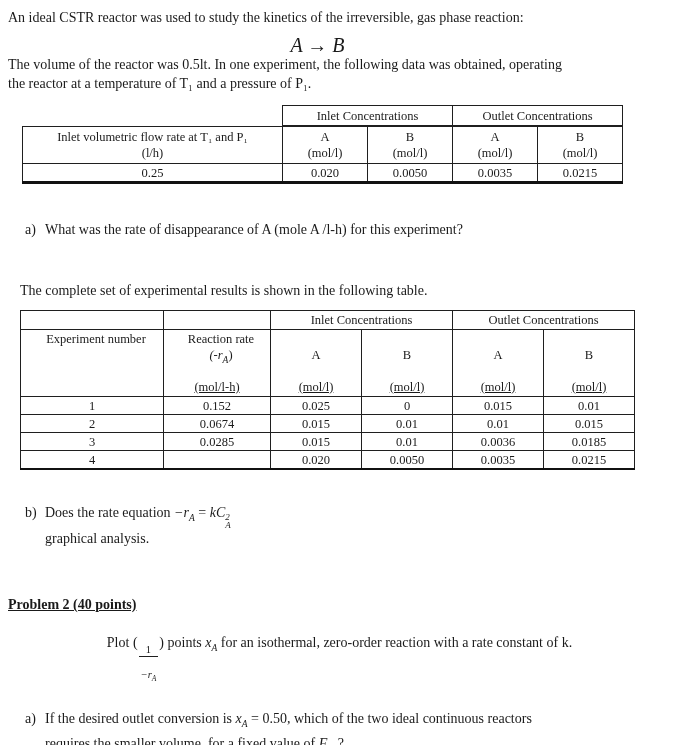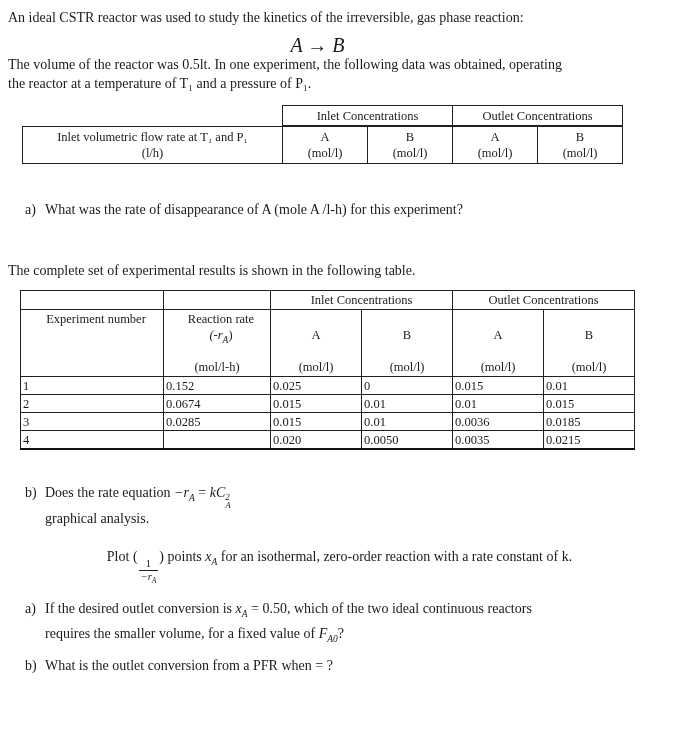--- a/index.html
+++ b/index.html
@@ -17,7 +17,7 @@
     margin-top:9px; padding-right:44px; line-height:19px;
   }
   
-  table { border-collapse:collapse; font-size:12.5px; color:#1a1a1a; }
+  table { border-collapse:collapse; text-align:center; font-size:12.5px; color:#1a1a1a; }
   th, td { border:1px solid #1f1f1f; font-weight:normal; padding:0 2px; line-height:16px; }
   .t1 { margin:12px 0 0 14px; }
   .t1 .c1 { width:260px; } .t1 .cn { width:85px; }

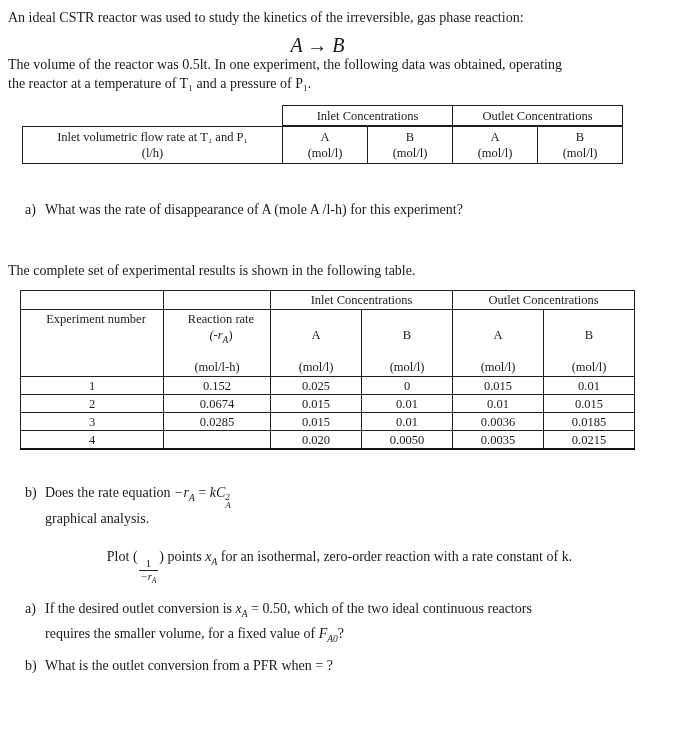--- a/index.html
+++ b/index.html
@@ -109,6 +109,13 @@
         <div>(mol/l)</div>
       </th>
     </tr>
+    <tr class="dr">
+      <td>0.25</td>
+      <td>0.020</td>
+      <td>0.0050</td>
+      <td>0.0035</td>
+      <td>0.0215</td>
+    </tr>
   </tbody>
     </table>
 

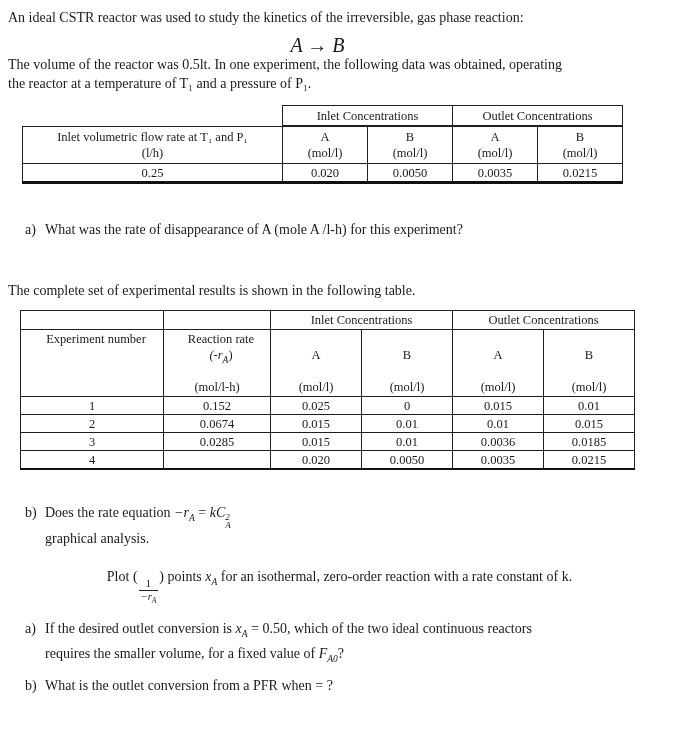--- a/index.html
+++ b/index.html
@@ -56,7 +56,7 @@
     margin-top:47px; line-height:19px;
   }
   .mt-qa1 { margin-top:36px; }
-  .mt-p3 { margin-top:42px; }
+  .mt-p3 { margin-top:42px;margin-left:12px; }
   .mt-qb1 { margin-top:33px; }
   .mt-plot { margin-top:14px; line-height:30px;text-align:center; }
   .mt-p2a { margin-top:12px; }

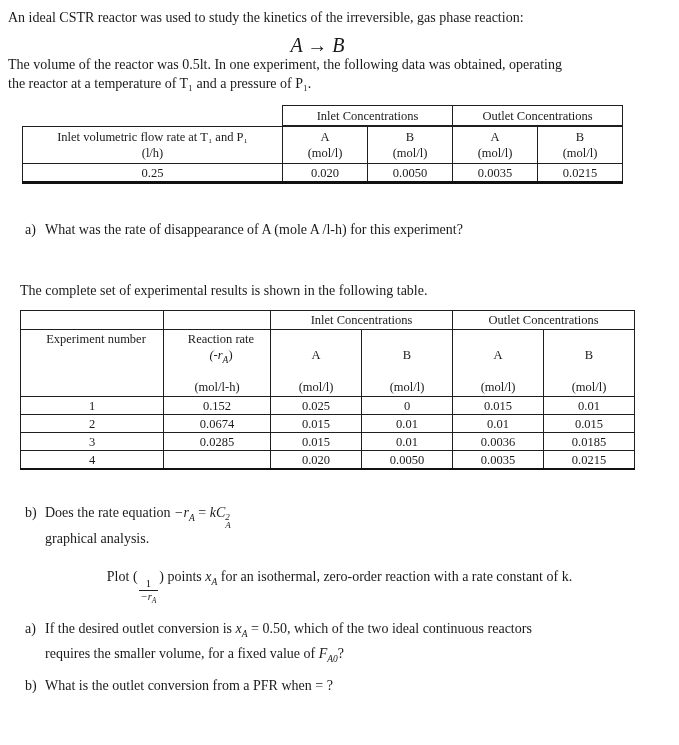--- a/index.html
+++ b/index.html
@@ -33,7 +33,7 @@
   .t2 .last td { border-bottom:2px solid #111; }
   .cellcol { display:flex; flex-direction:column; height:66px; align-items:center; }
   .cellcol .grow { flex:1; display:flex; align-items:center; }
-  .cellcol .bottom { padding-bottom:1px; }
+  .cellcol .bottom { padding-bottom:1px;text-decoration:underline; }
   .cellcol .top { padding-top:1px;margin-left:8px; }
   
   .item { display:flex; line-height:19px; }

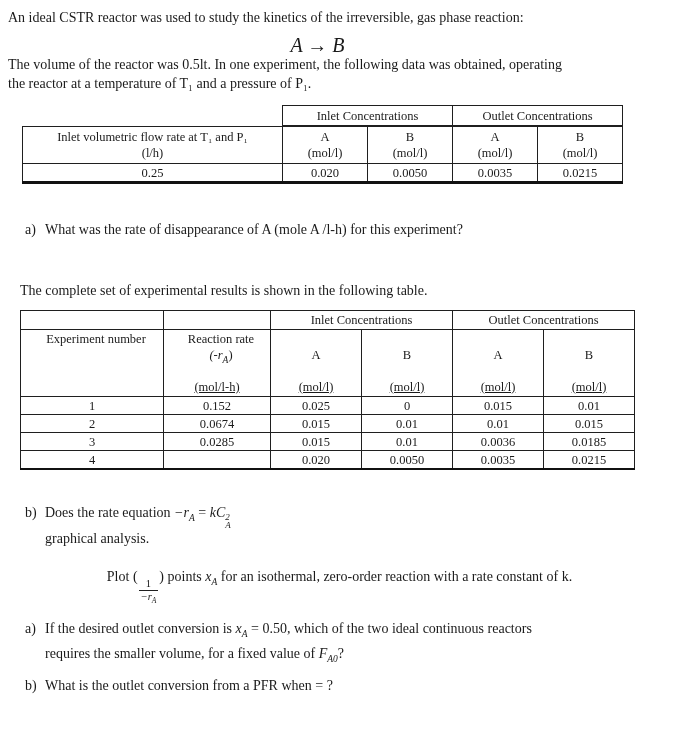--- a/index.html
+++ b/index.html
@@ -229,6 +229,7 @@
     </span>
   </div>
 
+  <div class="heading">Problem 2 (40 points)</div>
 
   <div class="body mt-plot">
     <span>Plot (</span><span class="frac">

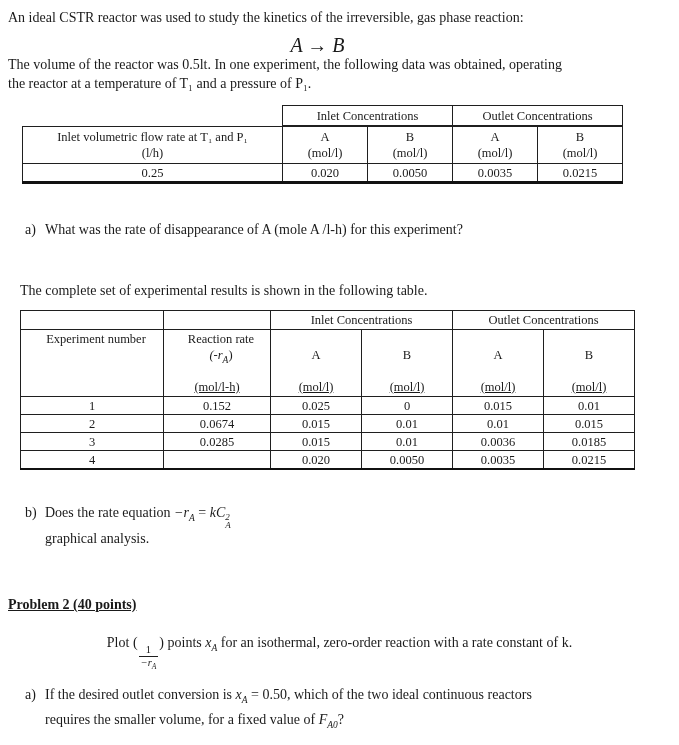--- a/index.html
+++ b/index.html
@@ -45,7 +45,7 @@
     font-size:10.5px; line-height:12px; vertical-align:-0.55em; margin:0 1px;
   }
   .frac .fnum { padding:0 2px; }
-  .frac .fden { border-top:1px solid #1f1f1f; padding:0 2px; }
+  .frac .fden { border-top:1px solid #1f1f1f; padding:12px 2px; }
   .frac sub { font-size:7.5px; }
   .supsub {
     display:inline-flex; flex-direction:column; align-items:flex-start;

